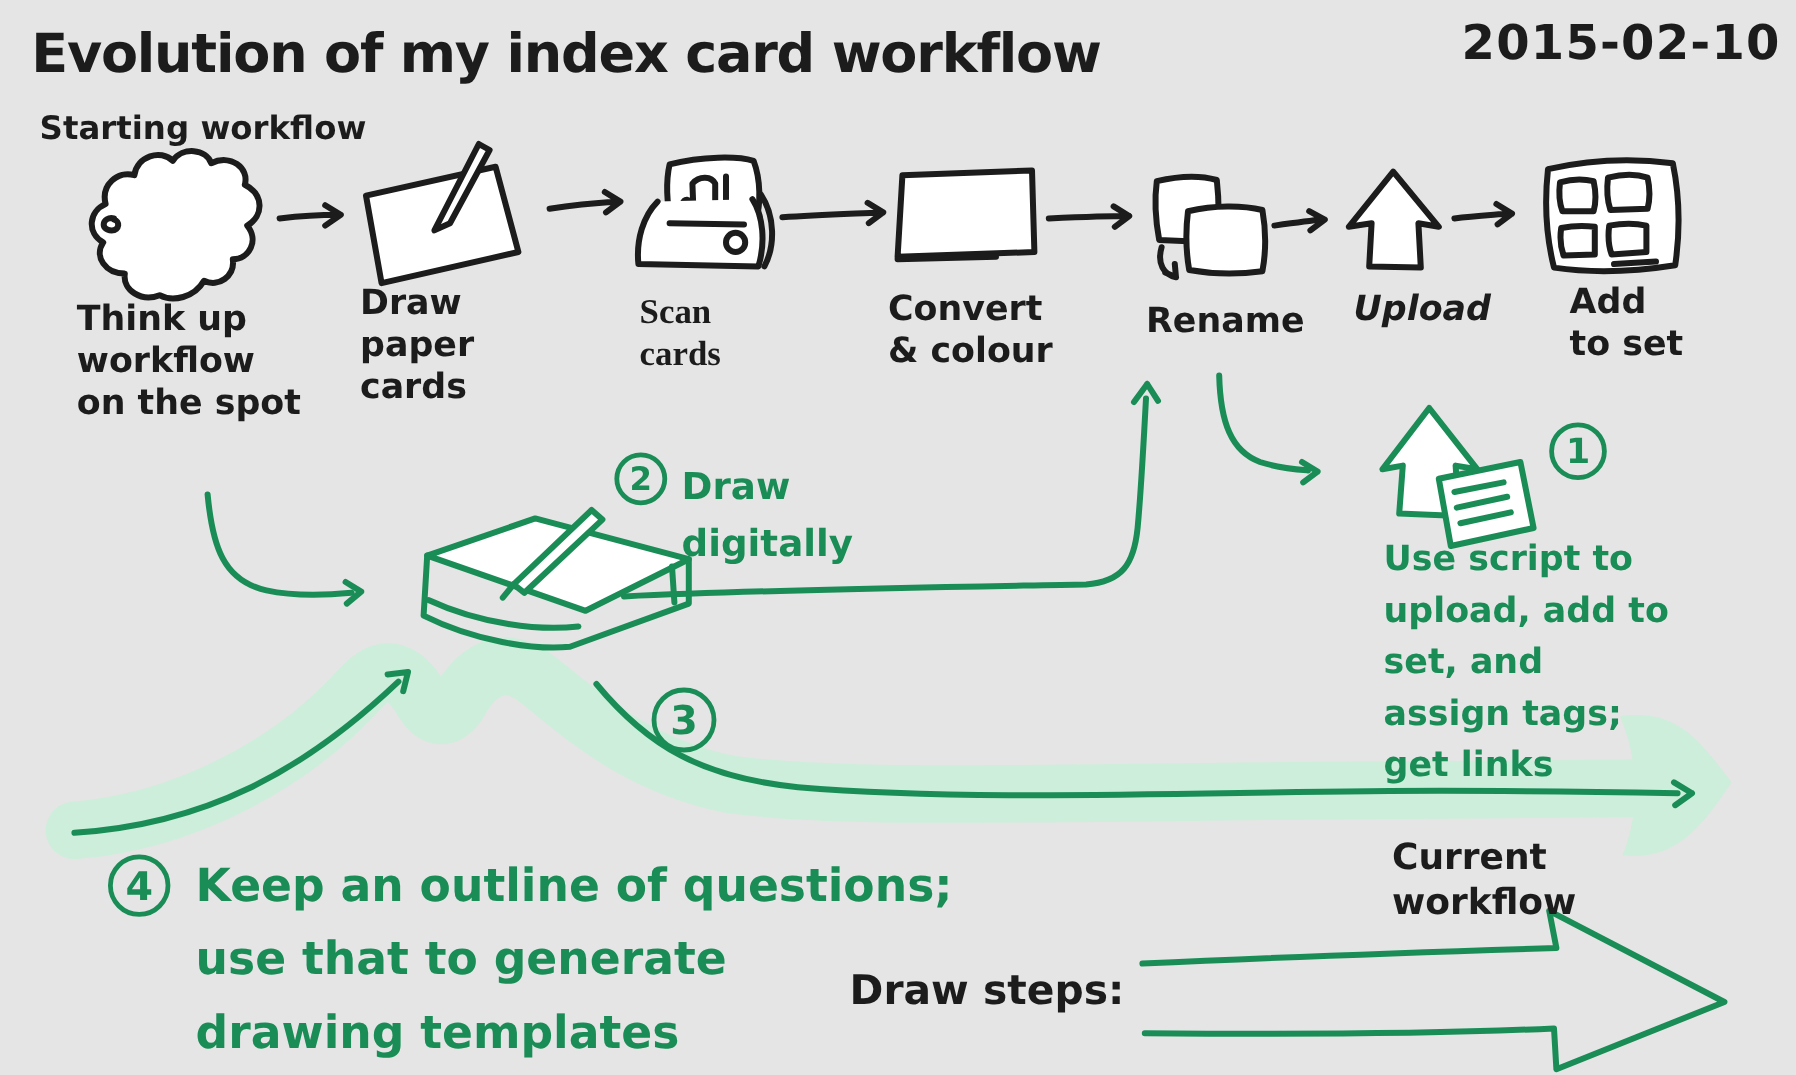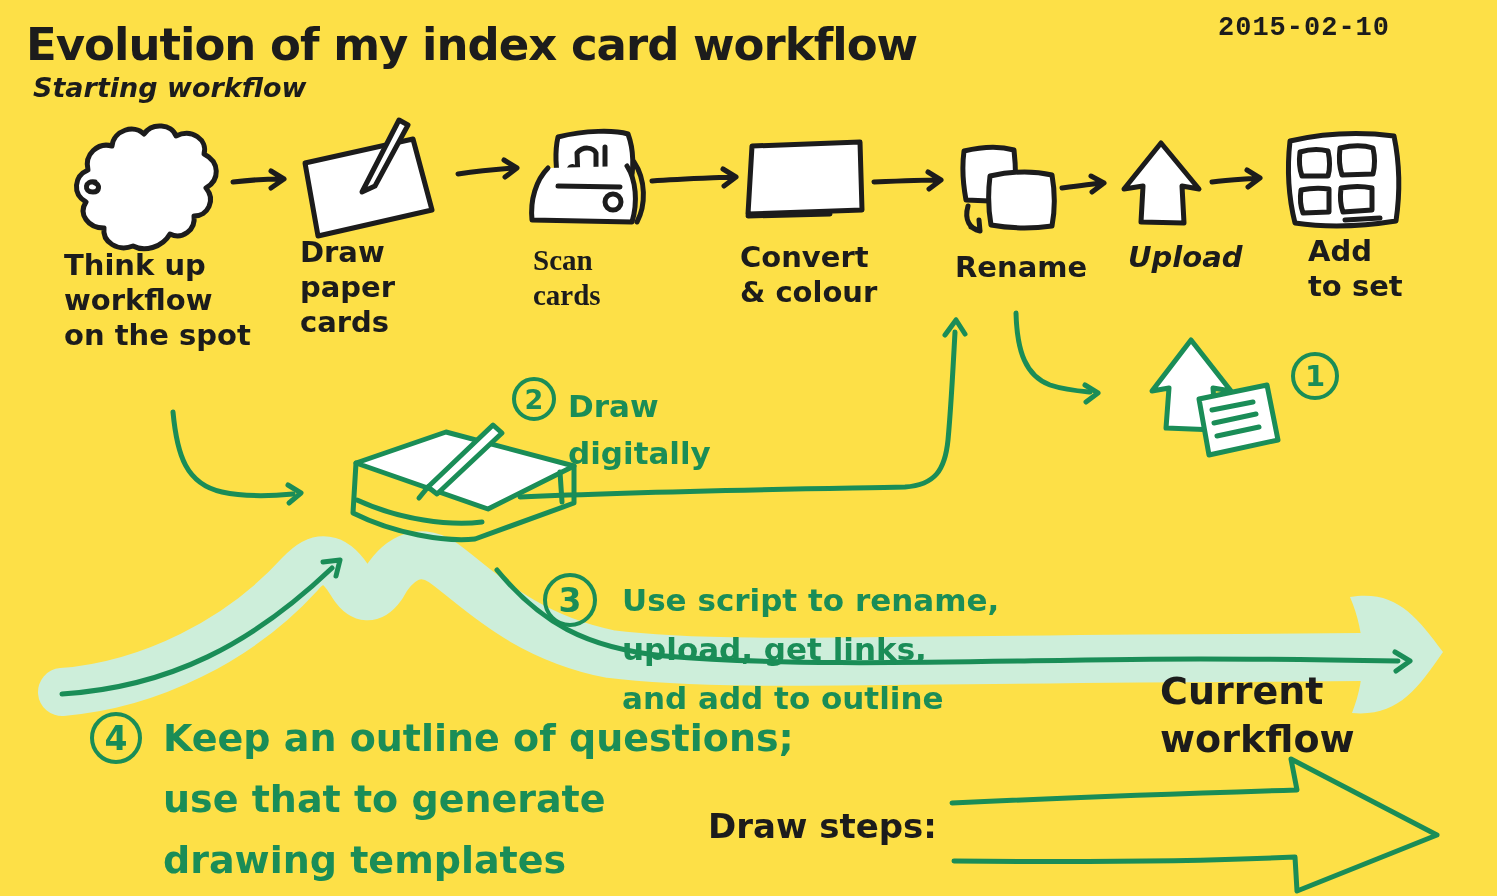--- a/index.html
+++ b/index.html
@@ -6,7 +6,7 @@
   .canvas{
     position:relative;
     width:1497px;height:896px;
-    background:#fde047;
+    background:#e5e5e5;
     overflow:hidden;
     font-family:"DejaVu Sans",sans-serif;
   }

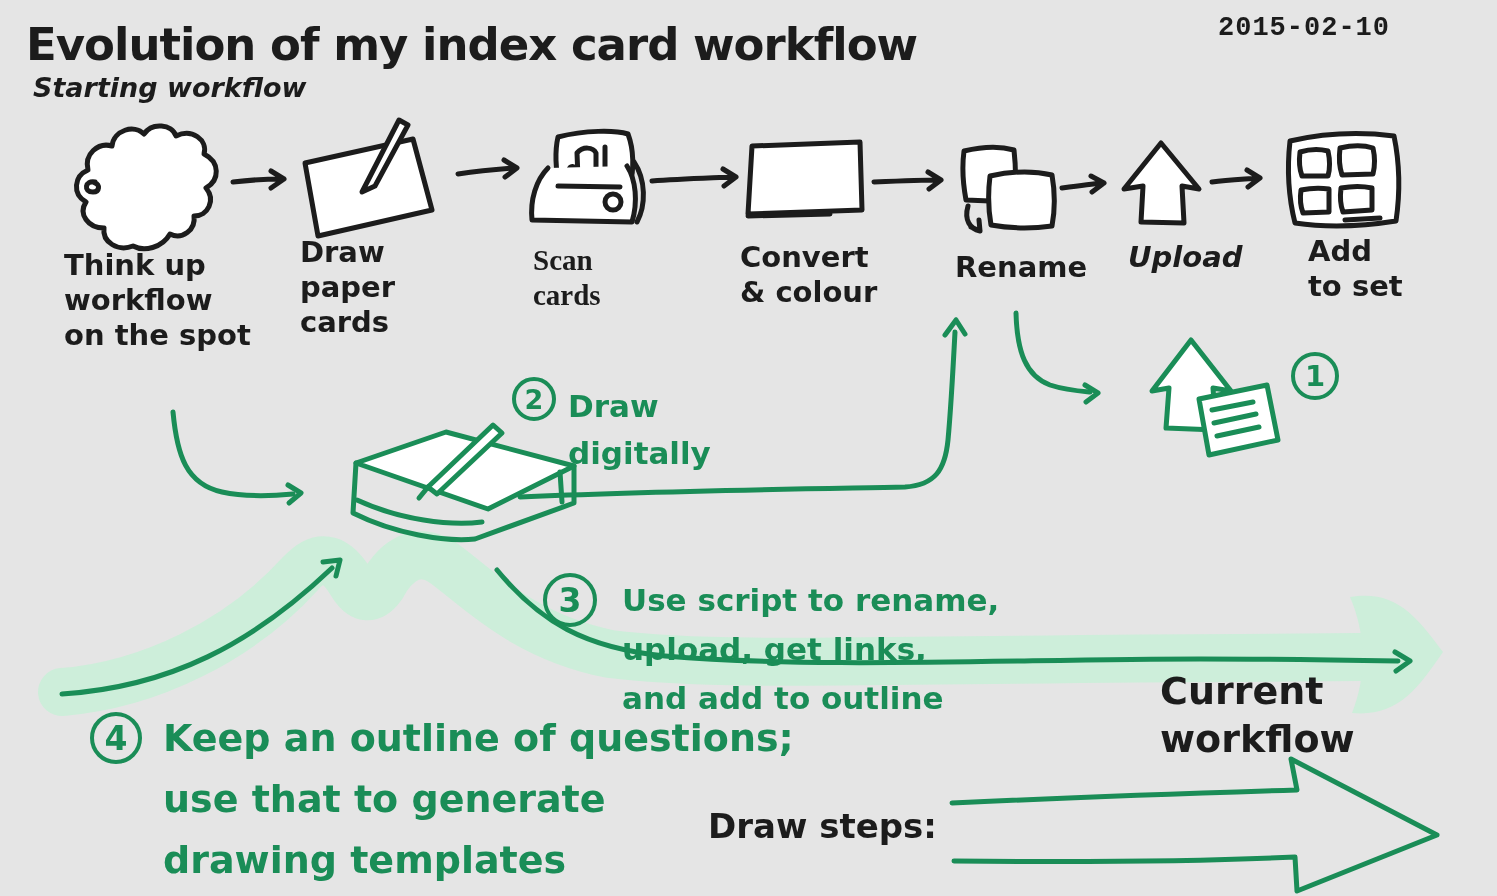--- a/index.html
+++ b/index.html
@@ -21,7 +21,7 @@
   }
   .green{color:#1a8d57;}
   .title{font-size:45px;letter-spacing:-1px;}
-  .date{font-size:27px;letter-spacing:1px;font-family:Liberation Mono, monospace;}
+  .date{font-size:40px;letter-spacing:1px;}
   .subtitle{font-size:27px;}
   .step-label{font-size:29px;}
   .note{line-height:1.5;}

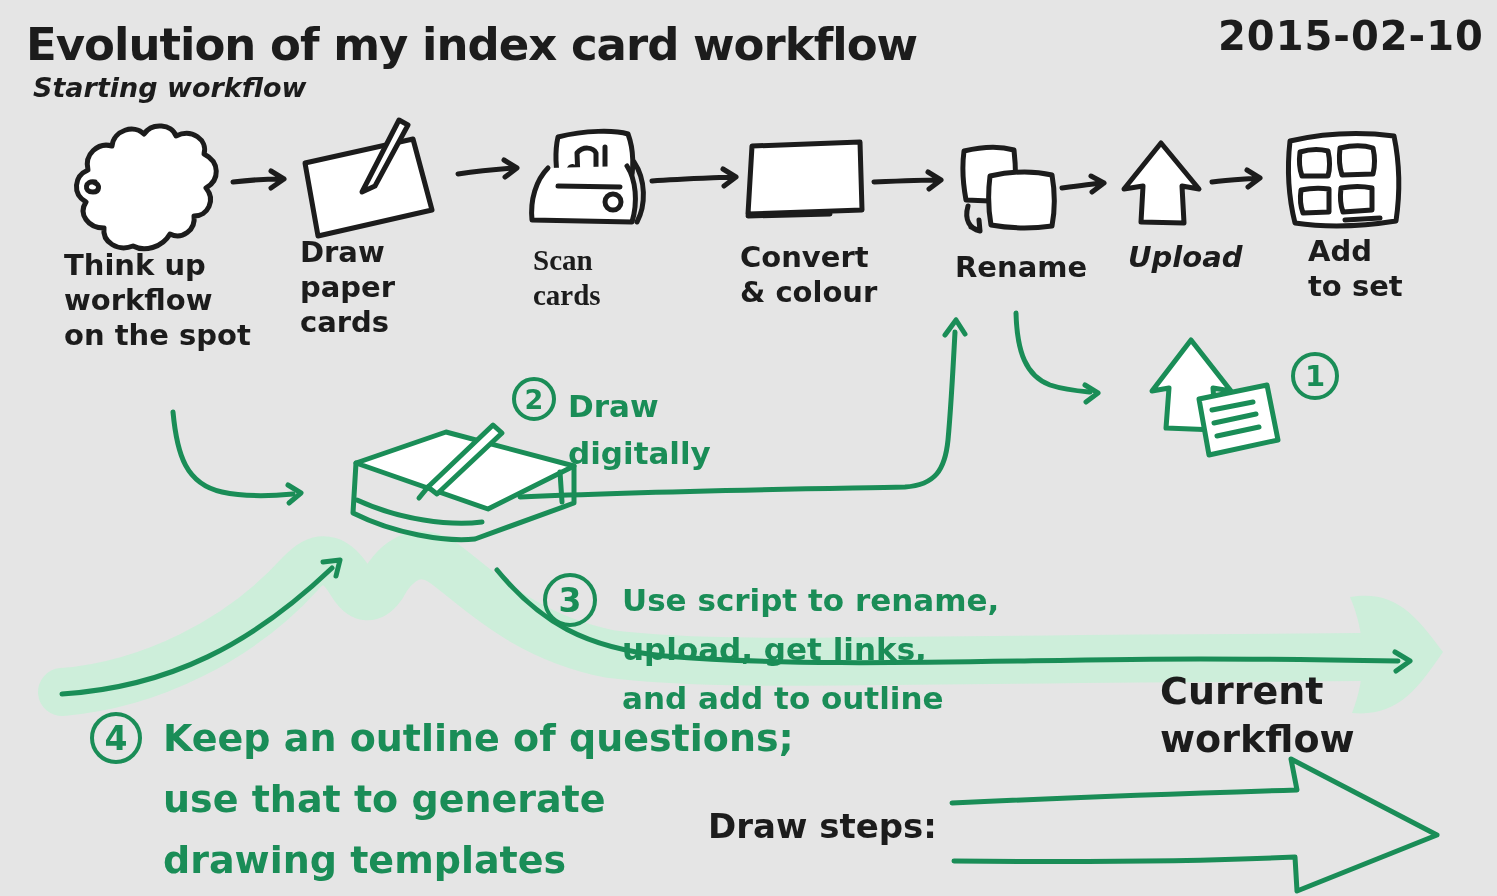--- a/index.html
+++ b/index.html
@@ -155,7 +155,7 @@
 
   <div class="txt date" style="left:1218px;top:12px;">2015-02-10</div>
 
-  <div class="txt subtitle" style="left:33px;top:72px;font-style:italic;">Starting workflow</div>
+  <div class="txt subtitle" style="left:33px;top:92px;">Starting workflow</div>
 
   <div class="txt step-label" style="left:64px;top:248px;">Think up
 workflow

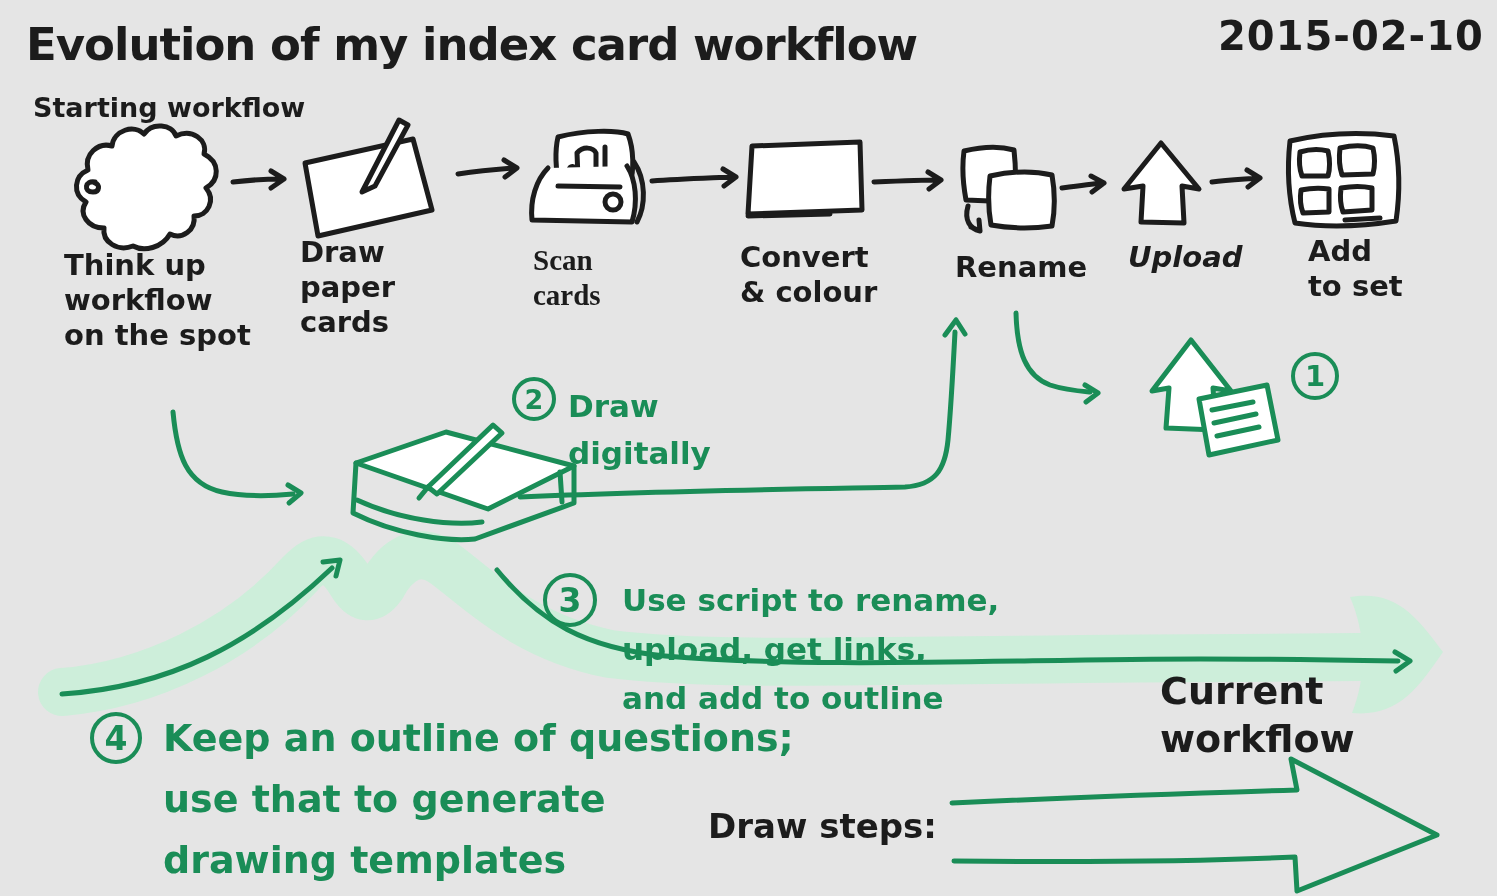--- a/index.html
+++ b/index.html
@@ -179,6 +179,11 @@
 
   <div class="txt green note" style="left:568px;top:383px;font-size:31px;">Draw
 digitally</div>
+  <div class="txt green note" style="left:1153px;top:444px;font-size:29px;line-height:1.48;">Use script to
+upload, add to
+set, and
+assign tags;
+get links</div>
   <div class="txt green note" style="left:622px;top:576px;font-size:31px;line-height:1.58;">Use script to rename,
 upload, get links,
 and add to outline</div>

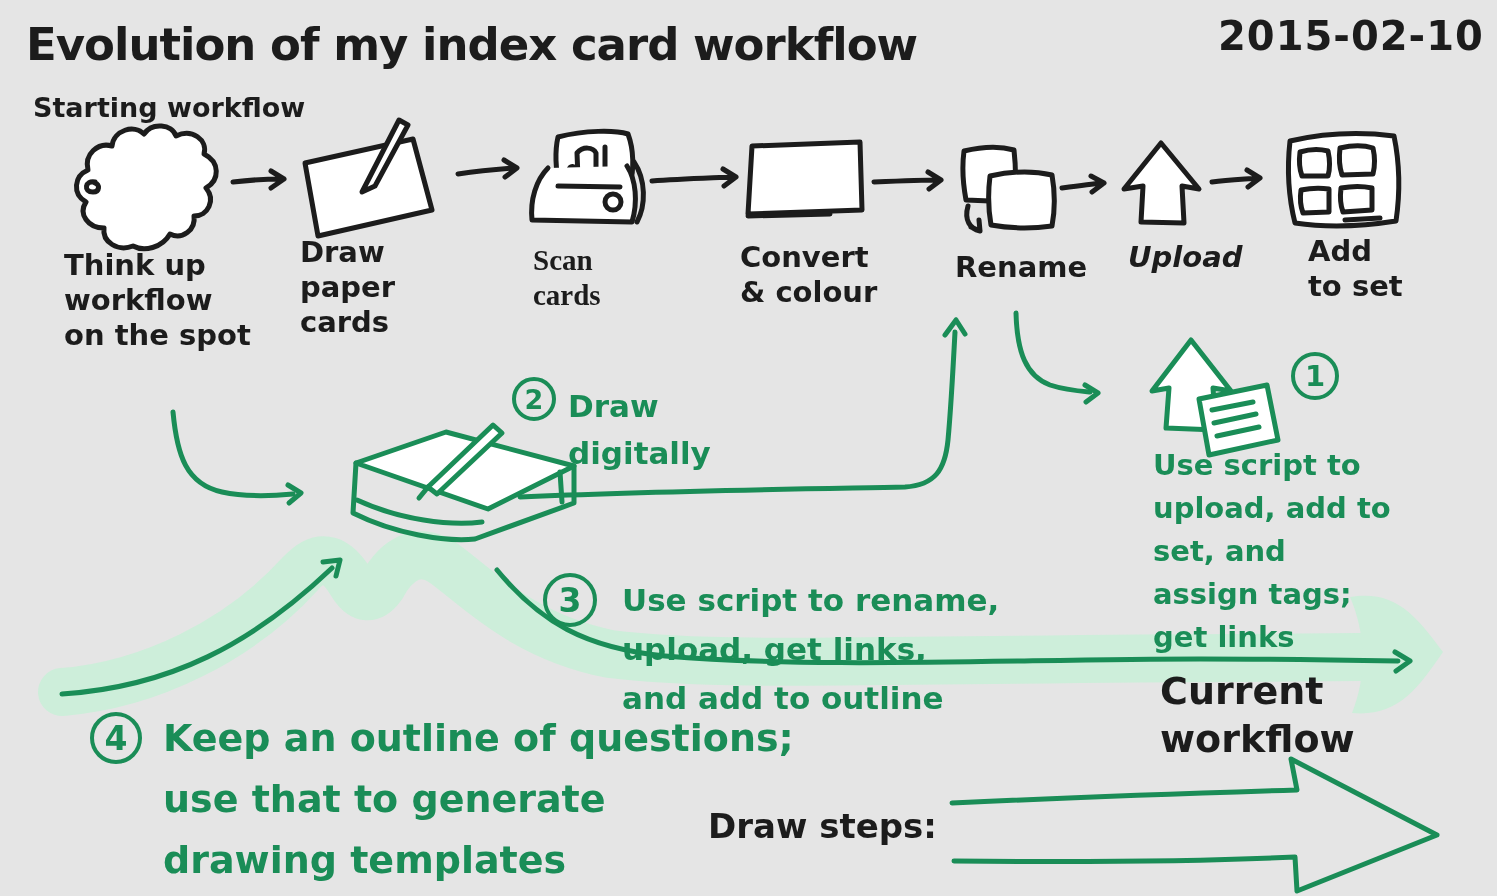--- a/index.html
+++ b/index.html
@@ -184,9 +184,6 @@
 set, and
 assign tags;
 get links</div>
-  <div class="txt green note" style="left:622px;top:576px;font-size:31px;line-height:1.58;">Use script to rename,
-upload, get links,
-and add to outline</div>
   <div class="txt green note" style="left:163px;top:708px;font-size:38px;line-height:1.6;">Keep an outline of questions;
 use that to generate
 drawing templates</div>

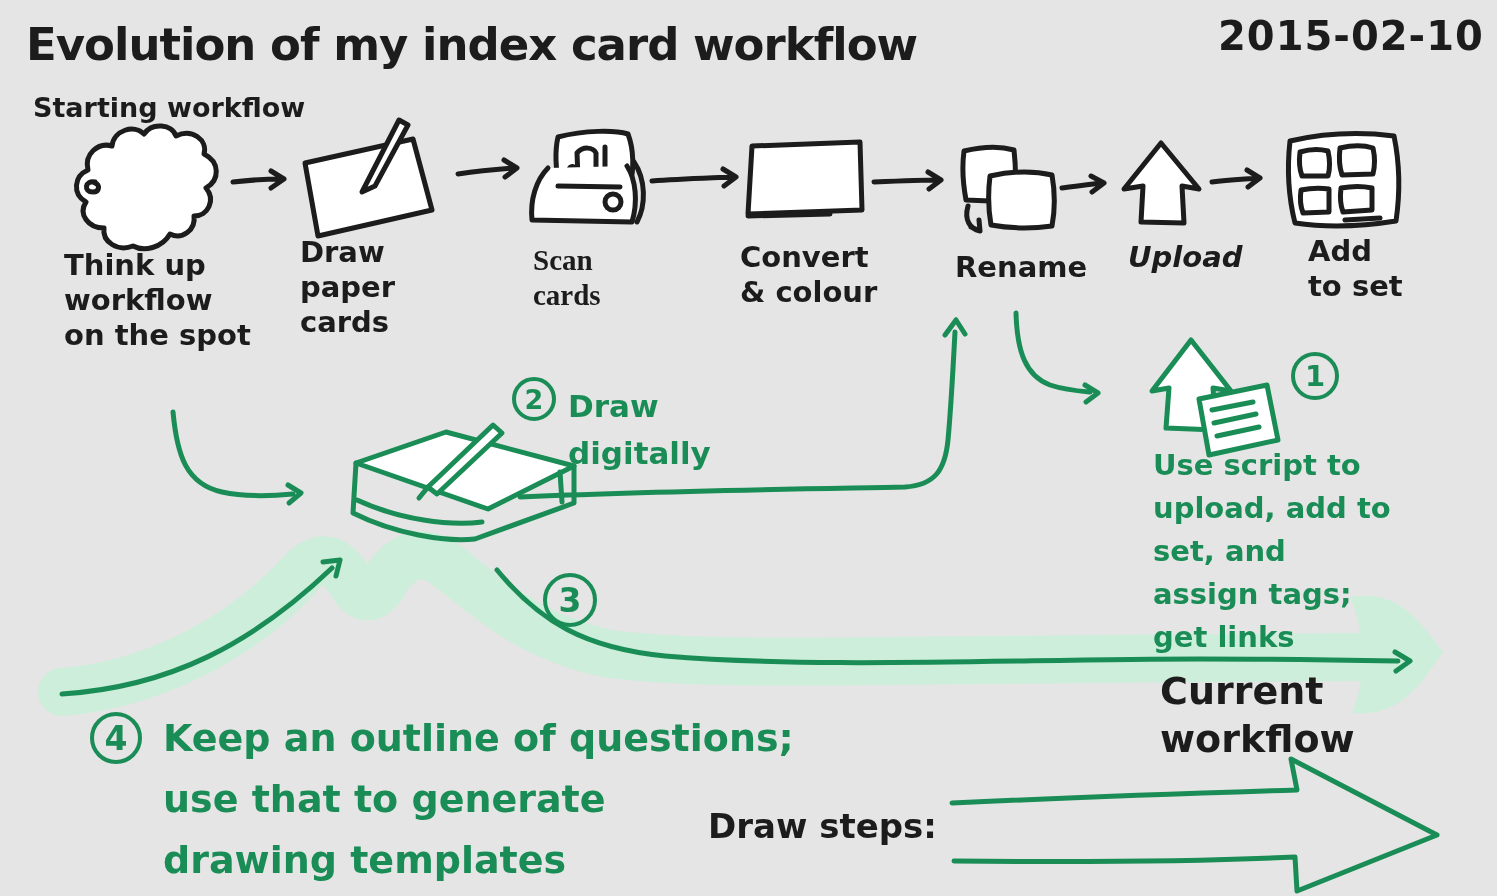--- a/index.html
+++ b/index.html
@@ -188,7 +188,7 @@
 use that to generate
 drawing templates</div>
 
-  <div class="txt" style="left:1160px;top:668px;font-size:38px;line-height:1.25;">Current
+  <div class="txt" style="left:1160px;top:696px;font-size:30px;line-height:1.25;">Current
 workflow</div>
   <div class="txt" style="left:708px;top:806px;font-size:34px;">Draw steps:</div>
 

